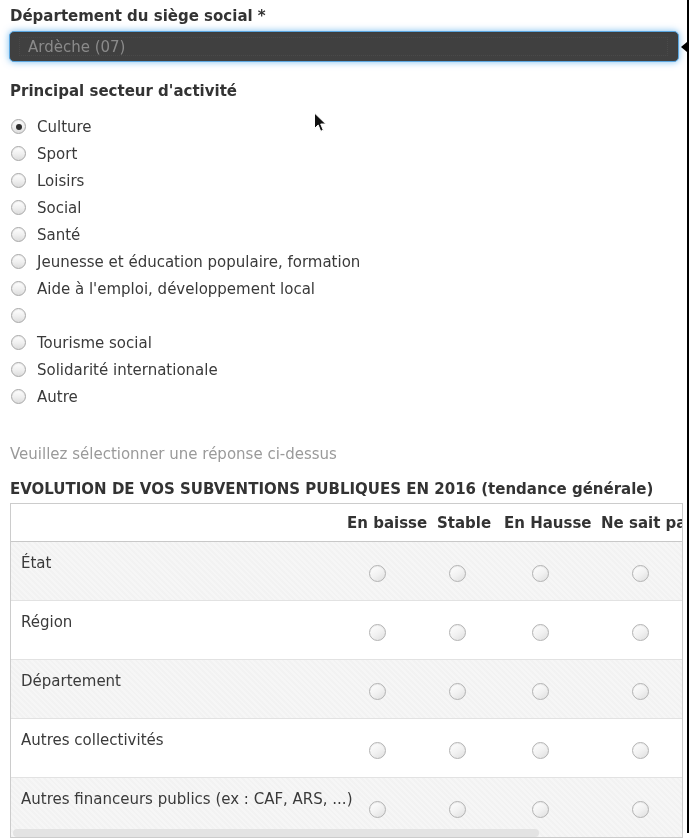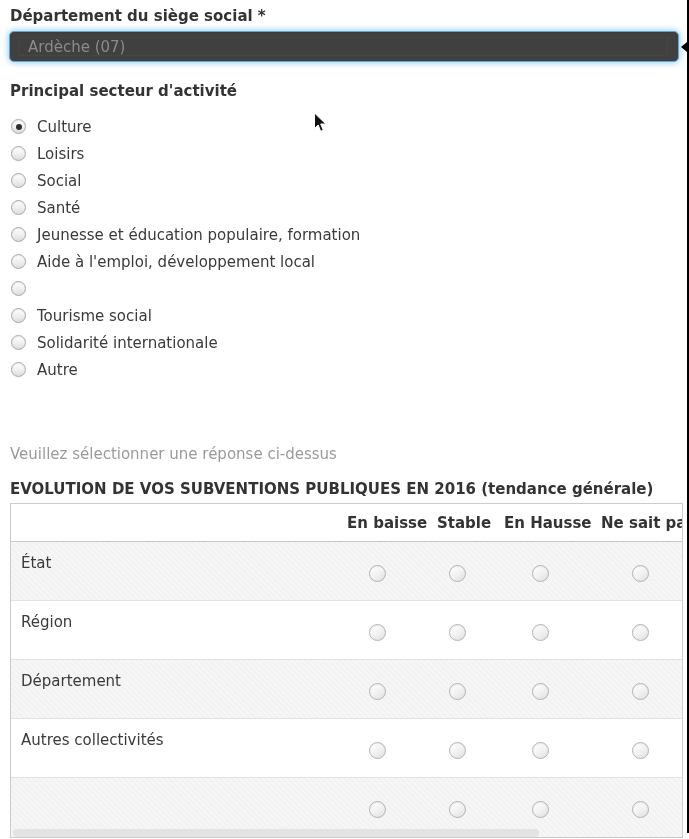--- a/index.html
+++ b/index.html
@@ -99,6 +99,10 @@
       </div>
     <div class="option">
         <span class="radio"></span>
+        <span class="option-label">Sport</span>
+      </div>
+    <div class="option">
+        <span class="radio"></span>
         <span class="option-label">Loisirs</span>
       </div>
     <div class="option">

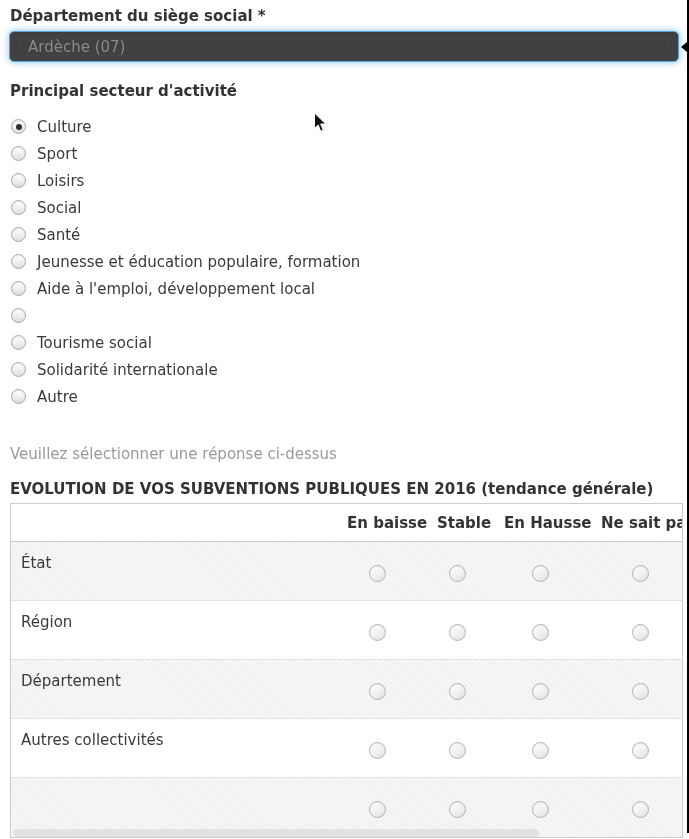--- a/index.html
+++ b/index.html
@@ -179,6 +179,7 @@
       <span class="mradio c4"></span>
     </div>
     <div class="trow stripe r4">
+      <div class="row-label">Autres financeurs publics (ex : CAF, ARS, ...)</div>
       <span class="mradio c1"></span>
       <span class="mradio c2"></span>
       <span class="mradio c3"></span>

